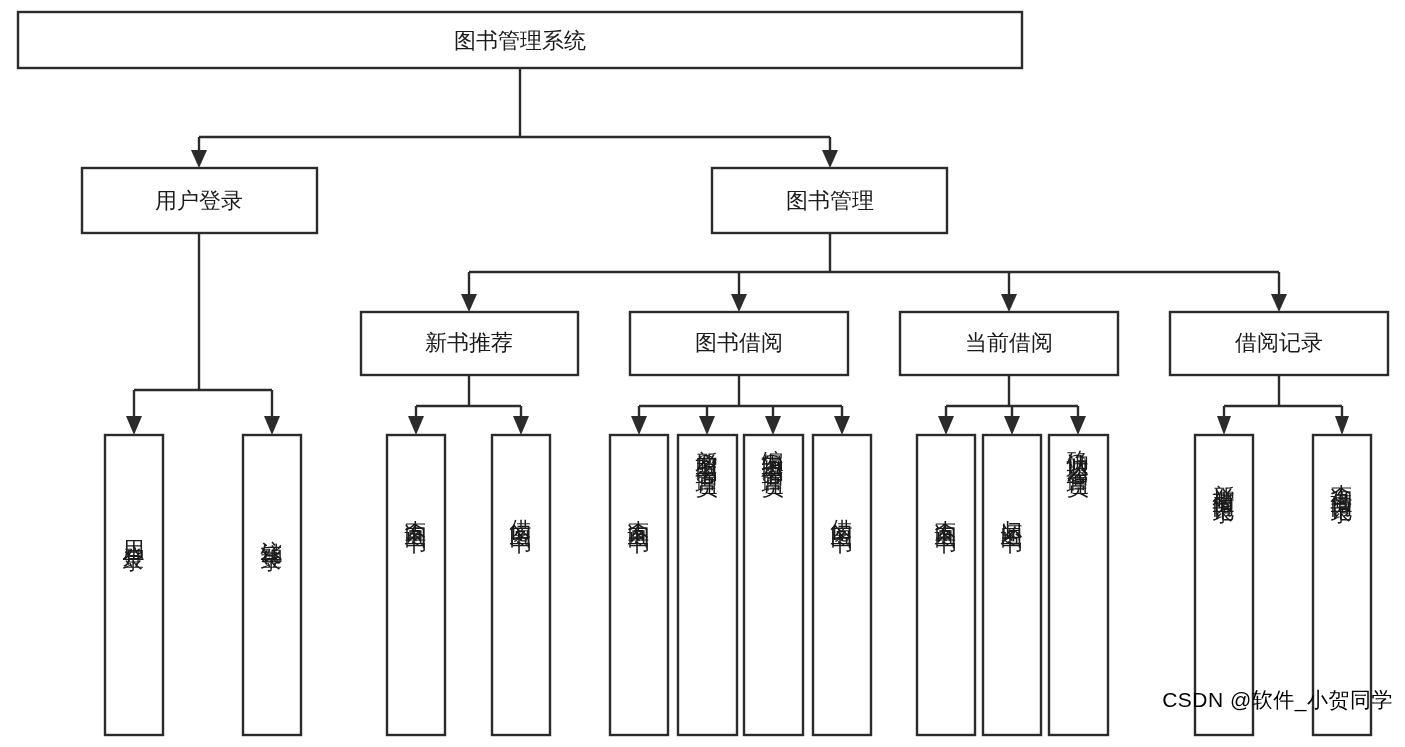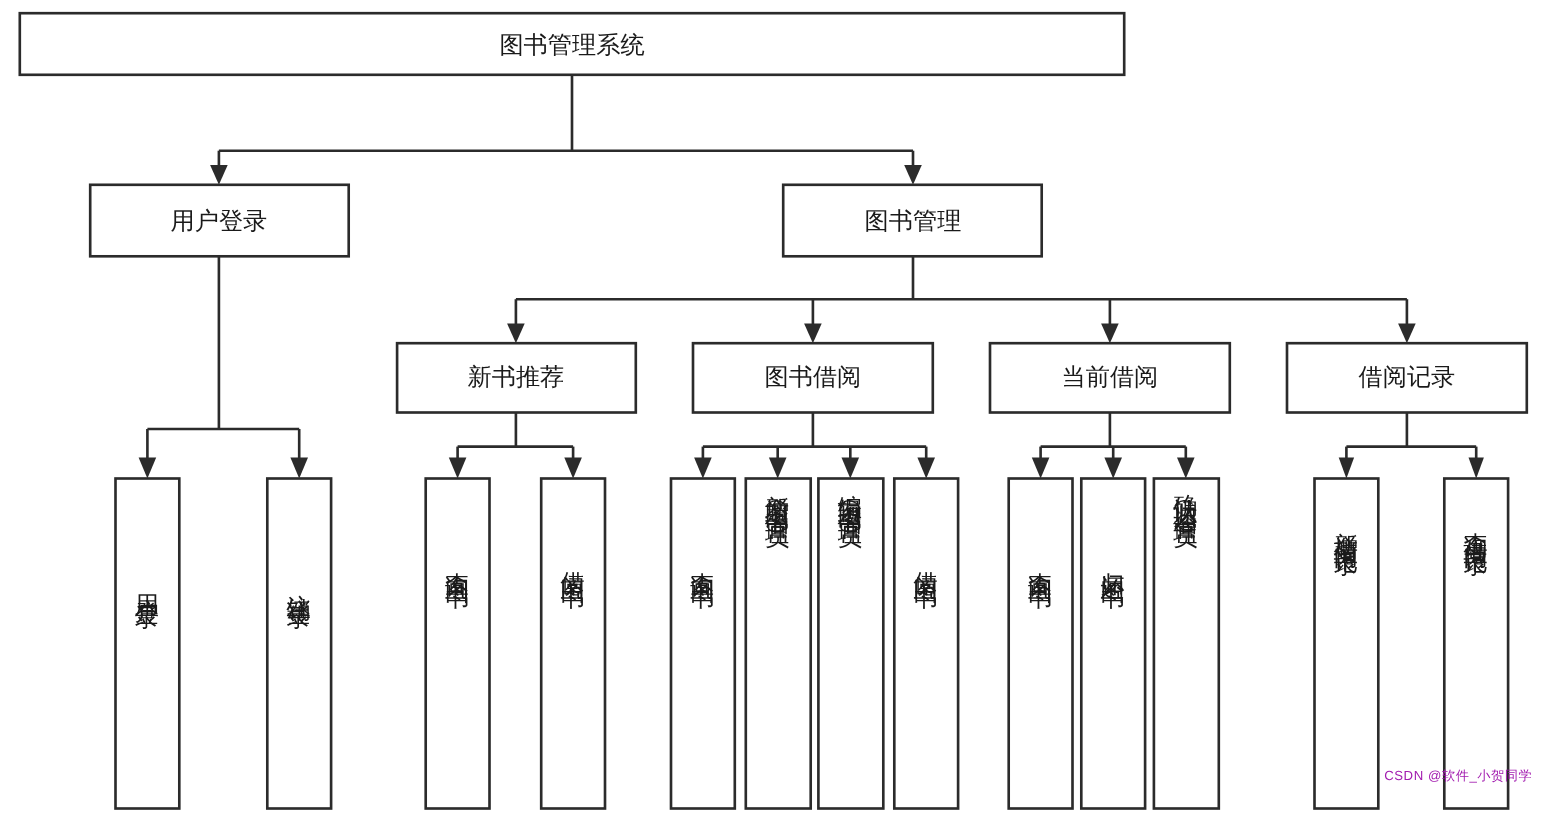--- a/index.html
+++ b/index.html
@@ -58,8 +58,8 @@
     right: 12px;
     bottom: 6px;
     font-family: "Liberation Sans", "DejaVu Sans", sans-serif;
-    font-size: 12px;
-    color: #a21caf;
+    font-size: 21px;
+    color: #000000;
     letter-spacing: 0.5px;
     white-space: nowrap;
     pointer-events: none;

